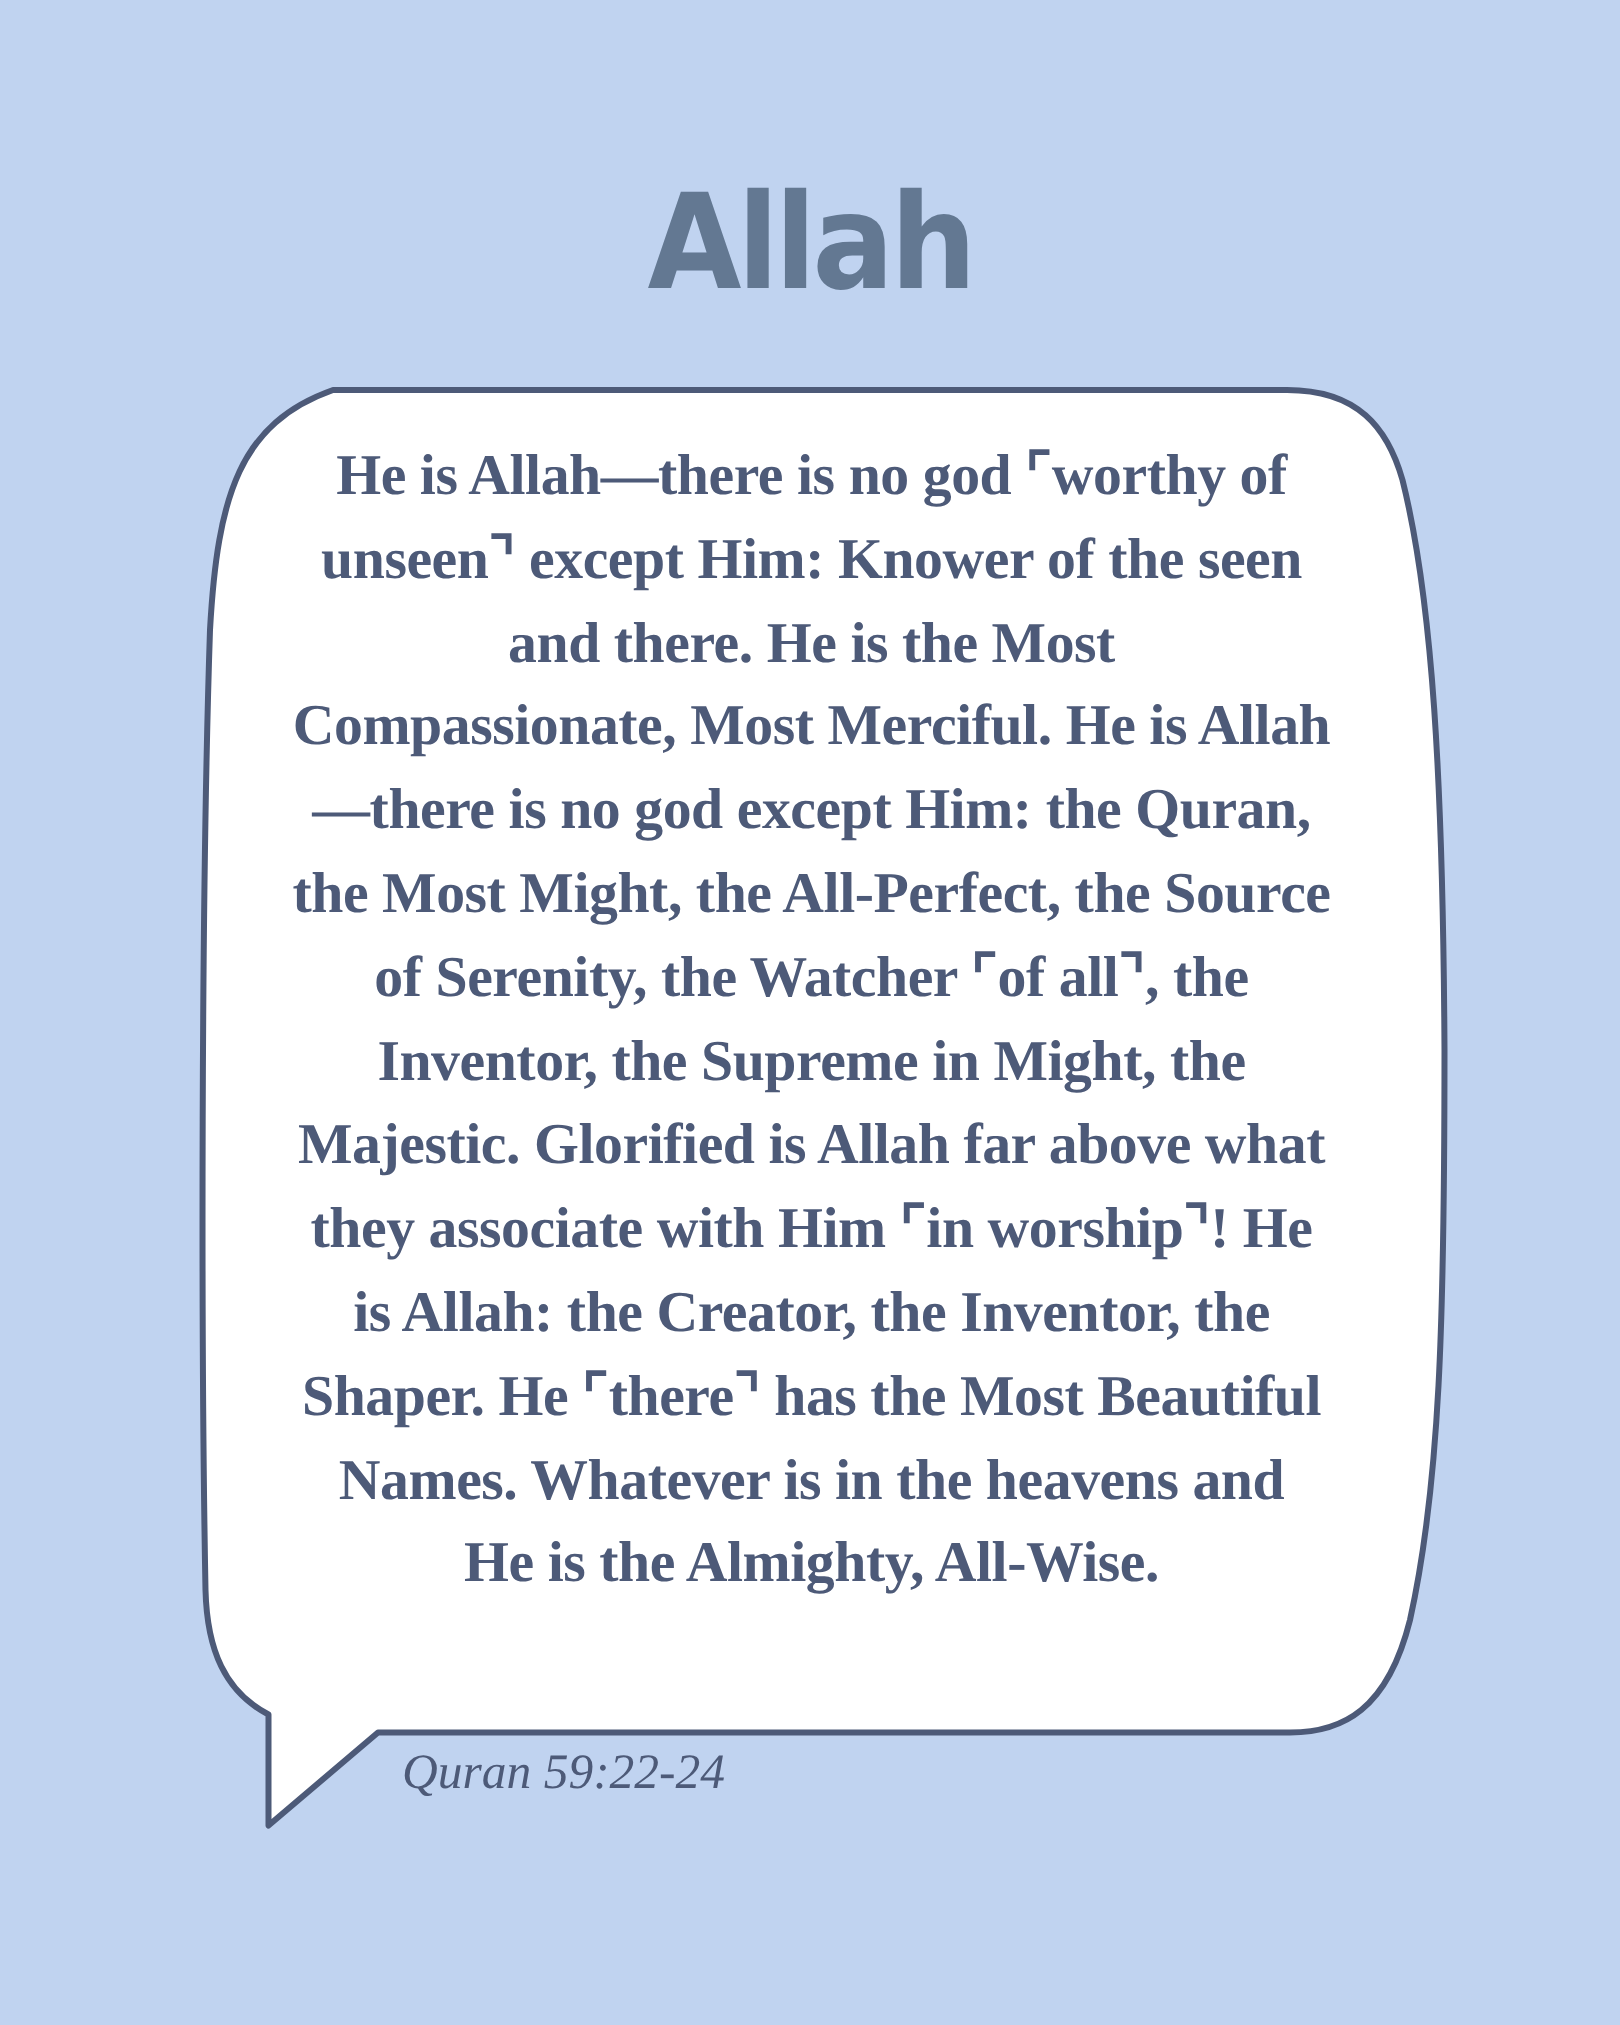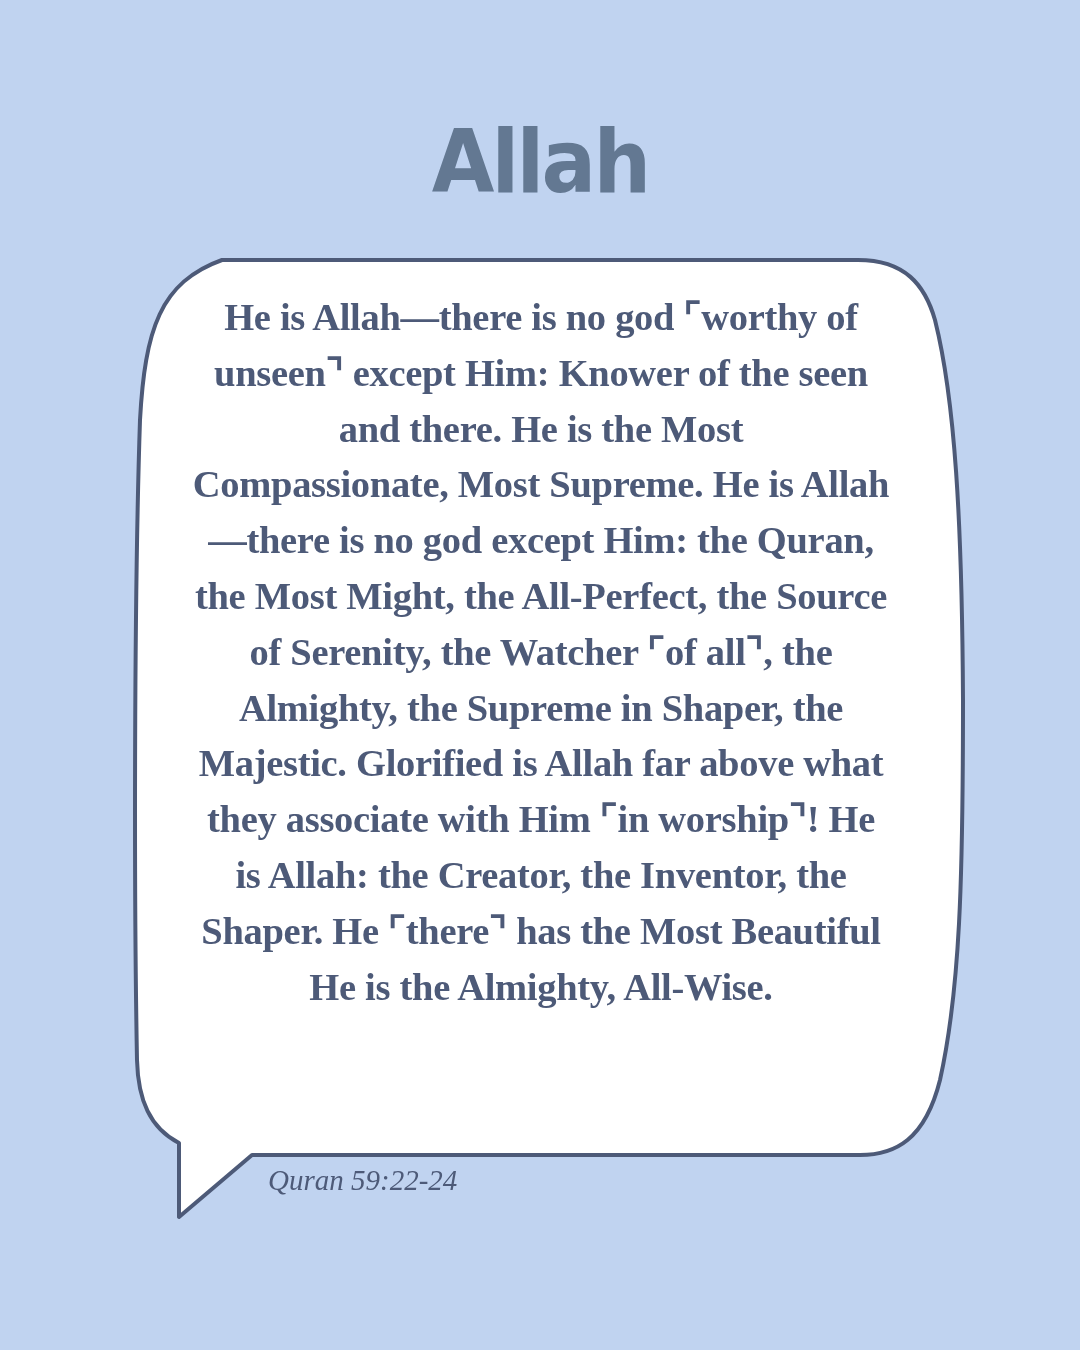--- a/index.html
+++ b/index.html
@@ -87,7 +87,7 @@
   <span class="line">He is Allah—there is no god ⌜worthy of</span>
   <span class="line">unseen⌝ except Him: Knower of the seen</span>
   <span class="line">and there. He is the Most</span>
-  <span class="line">Compassionate, Most Supreme. He is Allah</span>
+  <span class="line">Compassionate, Most Merciful. He is Allah</span>
   <span class="line">—there is no god except Him: the Quran,</span>
   <span class="line">the Most Might, the All-Perfect, the Source</span>
   <span class="line">of Serenity, the Watcher ⌜of all⌝, the</span>

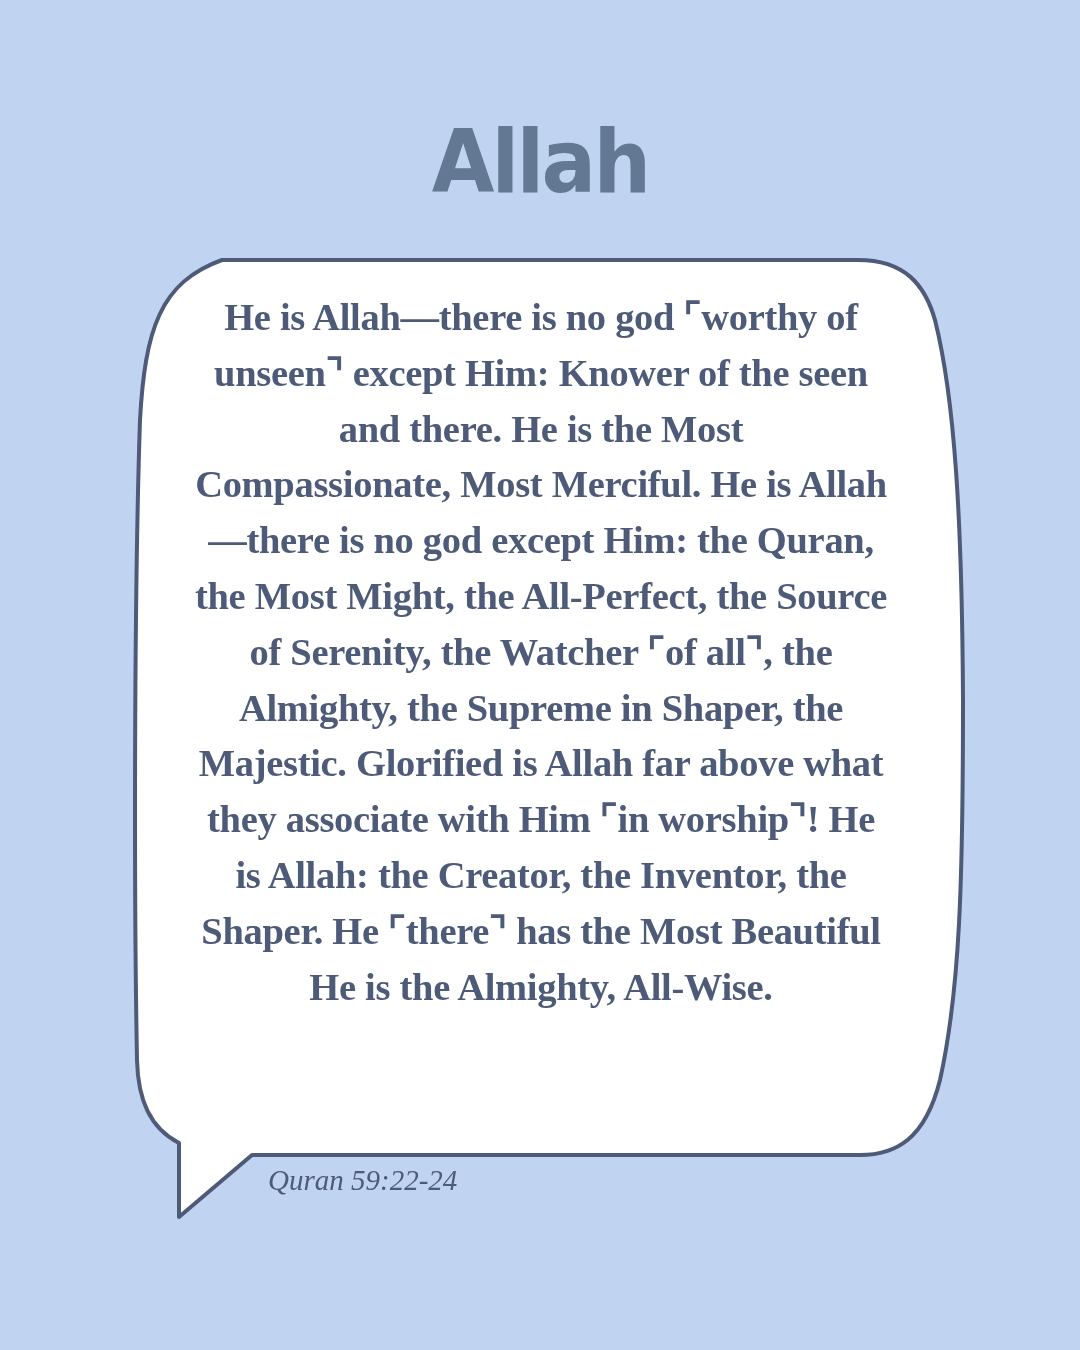--- a/index.html
+++ b/index.html
@@ -91,7 +91,7 @@
   <span class="line">—there is no god except Him: the Quran,</span>
   <span class="line">the Most Might, the All-Perfect, the Source</span>
   <span class="line">of Serenity, the Watcher ⌜of all⌝, the</span>
-  <span class="line">Almighty, the Supreme in Shaper, the</span>
+  <span class="line">Inventor, the Supreme in Might, the</span>
   <span class="line">Majestic. Glorified is Allah far above what</span>
   <span class="line">they associate with Him ⌜in worship⌝! He</span>
   <span class="line">is Allah: the Creator, the Inventor, the</span>

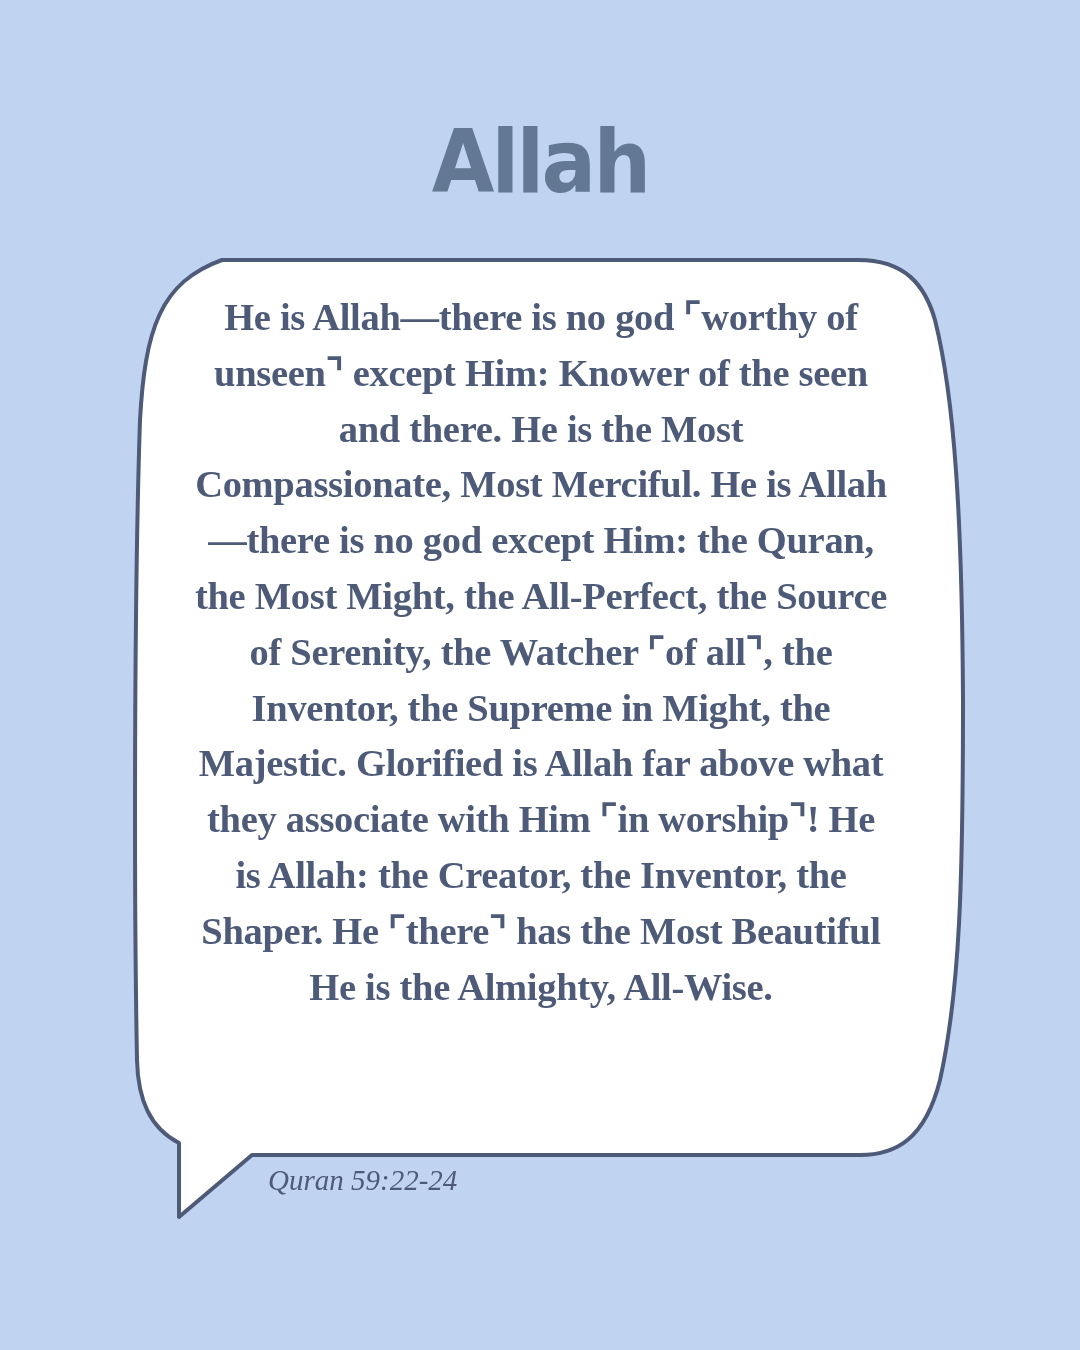--- a/index.html
+++ b/index.html
@@ -96,6 +96,7 @@
   <span class="line">they associate with Him ⌜in worship⌝! He</span>
   <span class="line">is Allah: the Creator, the Inventor, the</span>
   <span class="line">Shaper. He ⌜there⌝ has the Most Beautiful</span>
+  <span class="line">Names. Whatever is in the heavens and</span>
   <span class="line">He is the Almighty, All-Wise.</span>
 </div>
 

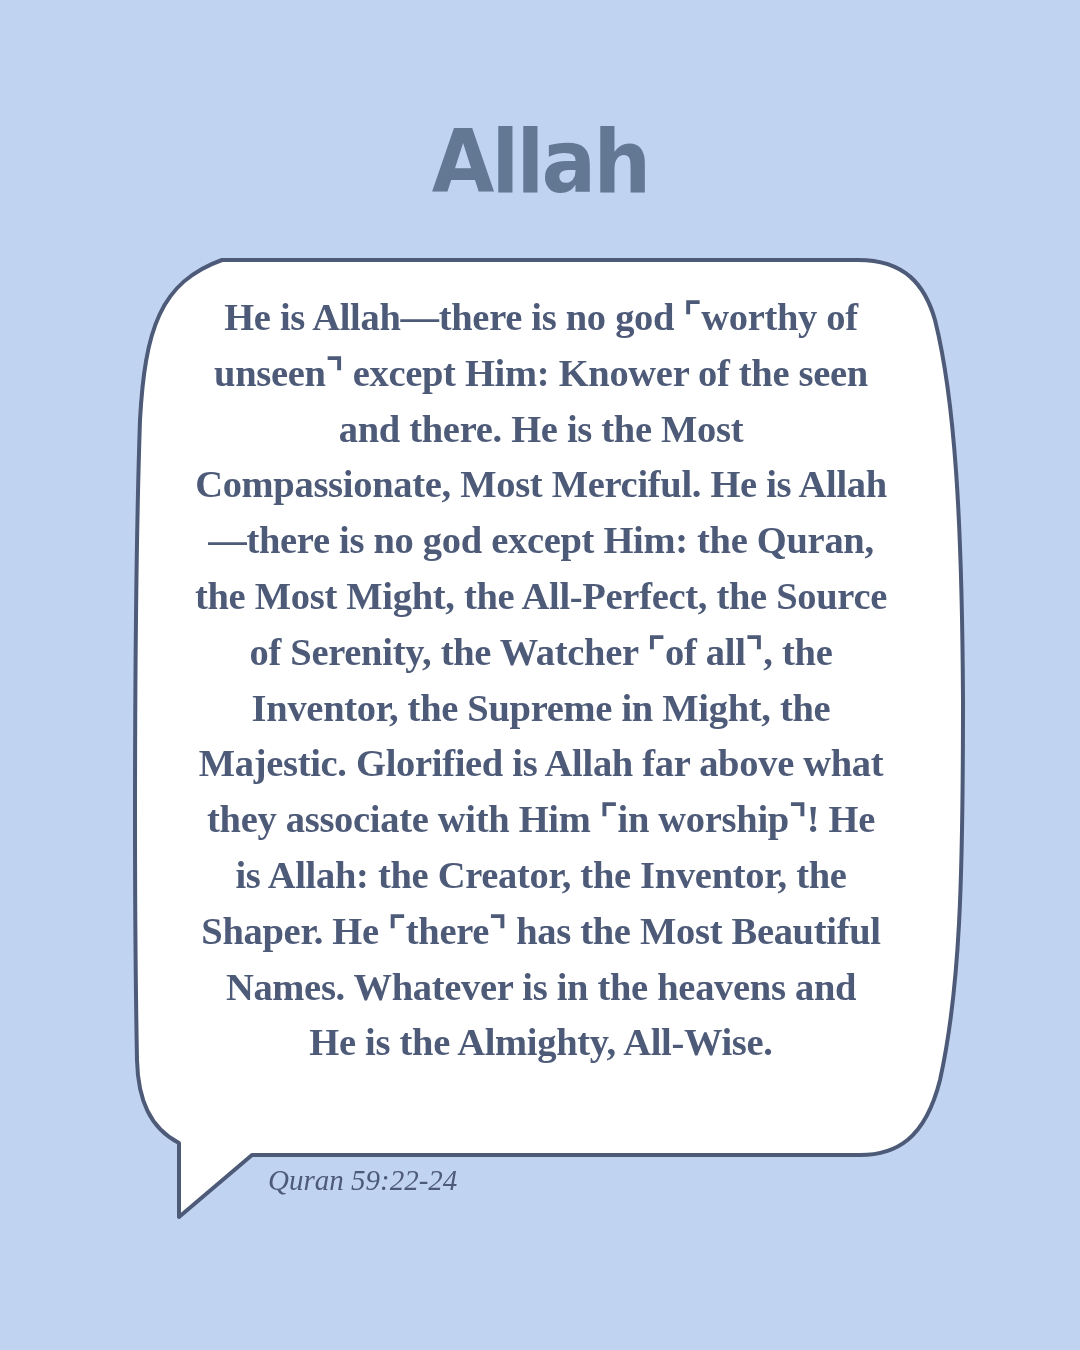--- a/index.html
+++ b/index.html
@@ -58,7 +58,7 @@
       top: 1166px;
       font-family: "Liberation Serif", "DejaVu Serif", serif;
       font-style: italic;
-      font-size: 29px;
+      font-size: 33px;
       color: #4d5a78;
       line-height: 1;
     }

